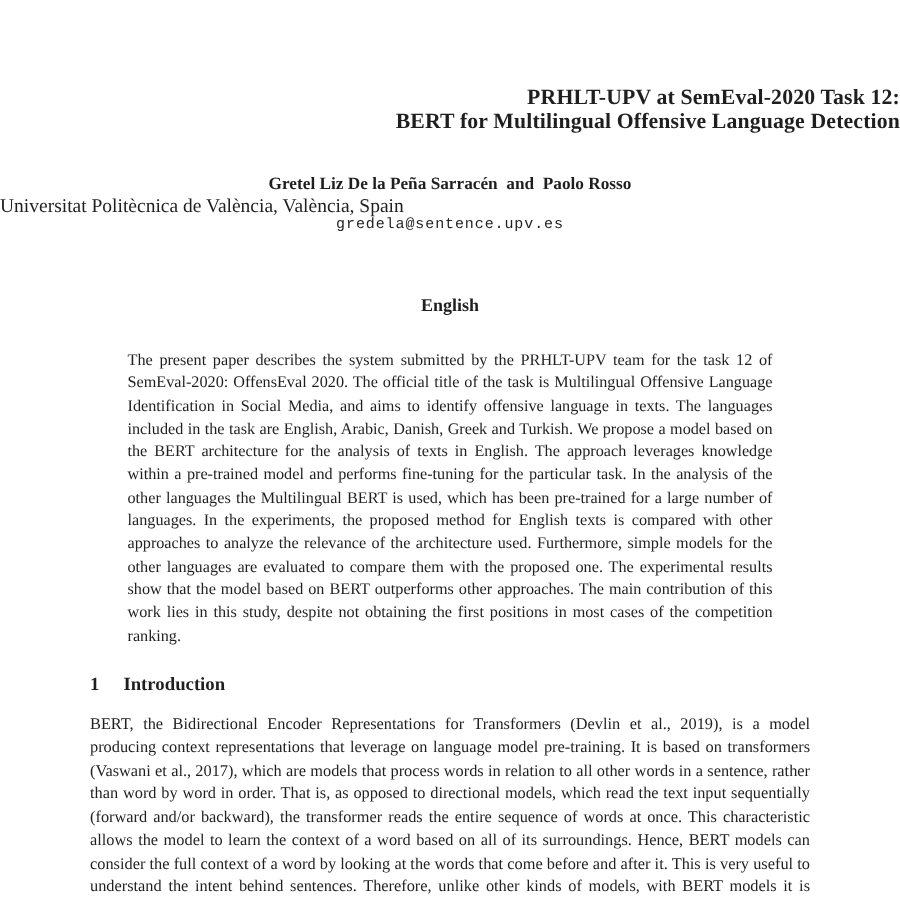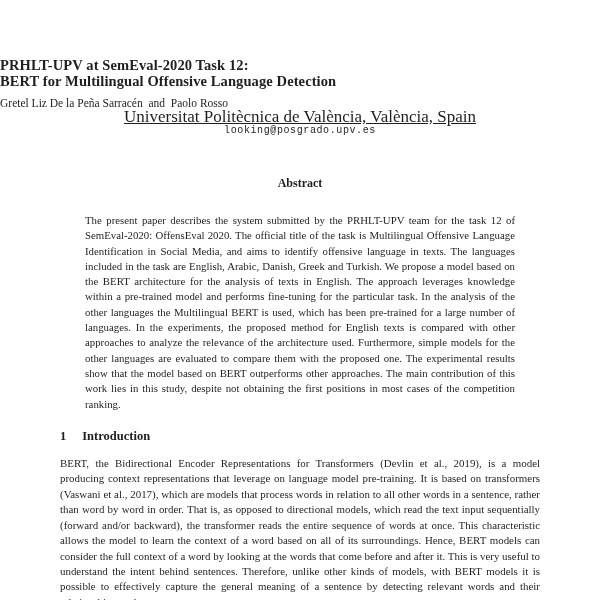--- a/index.html
+++ b/index.html
@@ -20,7 +20,7 @@
   .paper-title {
     margin: 0;
     padding-top: 58px;
-    text-align: left;
+    text-align: right;
     font-size: 14.5px;
     line-height: 15.5px;
     font-weight: bold;

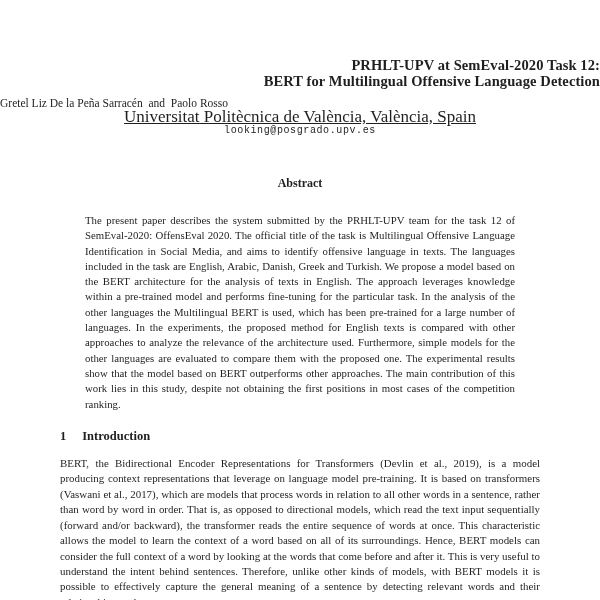--- a/index.html
+++ b/index.html
@@ -28,10 +28,11 @@
     letter-spacing: 0.1px;
   }
   .authors-line {
-    margin-top: 7px;
+    margin-top: 27px;
+    text-align: center;
     font-size: 11.5px;
     line-height: 14px;
-    font-weight: normal;
+    font-weight: bold;
     white-space: pre-wrap;
   }
   .affiliation-line {

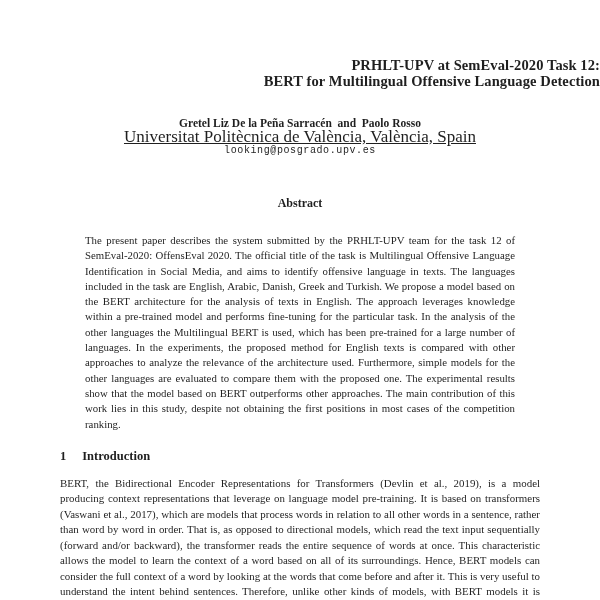--- a/index.html
+++ b/index.html
@@ -36,10 +36,9 @@
     white-space: pre-wrap;
   }
   .affiliation-line {
-    text-align: center;
-    font-size: 17px;
+    text-align: left;
+    font-size: 13px;
     line-height: 14px;
-    text-decoration: underline;
   }
   .email-line {
     text-align: center;

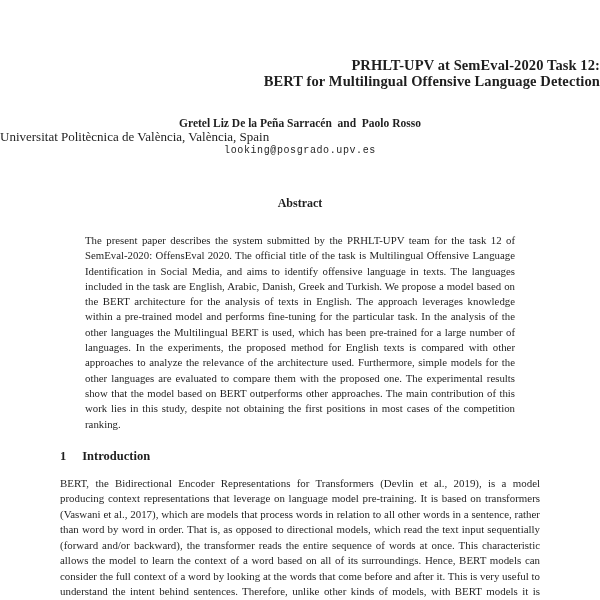--- a/index.html
+++ b/index.html
@@ -93,7 +93,7 @@
 
   <div class="affiliation-line">Universitat Politècnica de València, València, Spain</div>
 
-  <div class="email-line">looking@posgrado.upv.es</div>
+  <div class="email-line">gredela@sentence.upv.es</div>
 
 
   <div class="abstract-heading">Abstract</div>

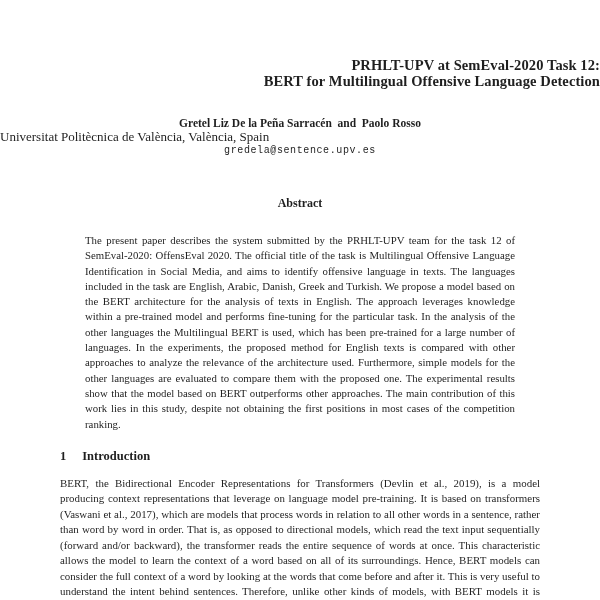--- a/index.html
+++ b/index.html
@@ -96,7 +96,7 @@
   <div class="email-line">gredela@sentence.upv.es</div>
 
 
-  <div class="abstract-heading">Abstract</div>
+  <div class="abstract-heading">English</div>
 
   <p class="abstract-body">The present paper describes the system submitted by the PRHLT-UPV team for the task 12 of SemEval-2020: OffensEval 2020. The official title of the task is Multilingual Offensive Language Identification in Social Media, and aims to identify offensive language in texts. The languages included in the task are English, Arabic, Danish, Greek and Turkish. We propose a model based on the BERT architecture for the analysis of texts in English. The approach leverages knowledge within a pre-trained model and performs fine-tuning for the particular task. In the analysis of the other languages the Multilingual BERT is used, which has been pre-trained for a large number of languages. In the experiments, the proposed method for English texts is compared with other approaches to analyze the relevance of the architecture used. Furthermore, simple models for the other languages are evaluated to compare them with the proposed one. The experimental results show that the model based on BERT outperforms other approaches. The main contribution of this work lies in this study, despite not obtaining the first positions in most cases of the competition ranking.</p>
 

